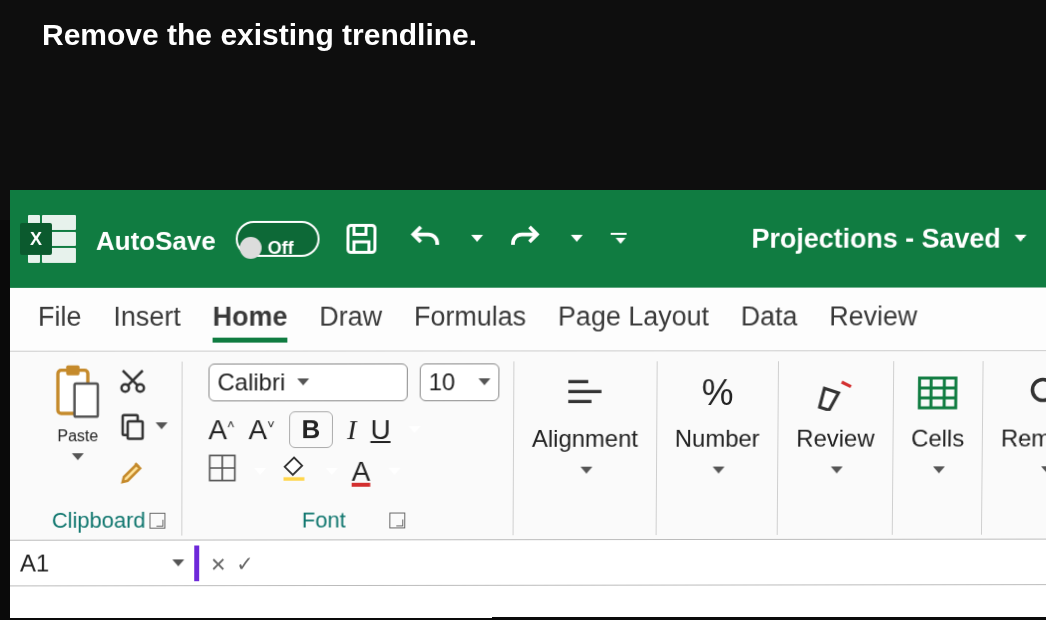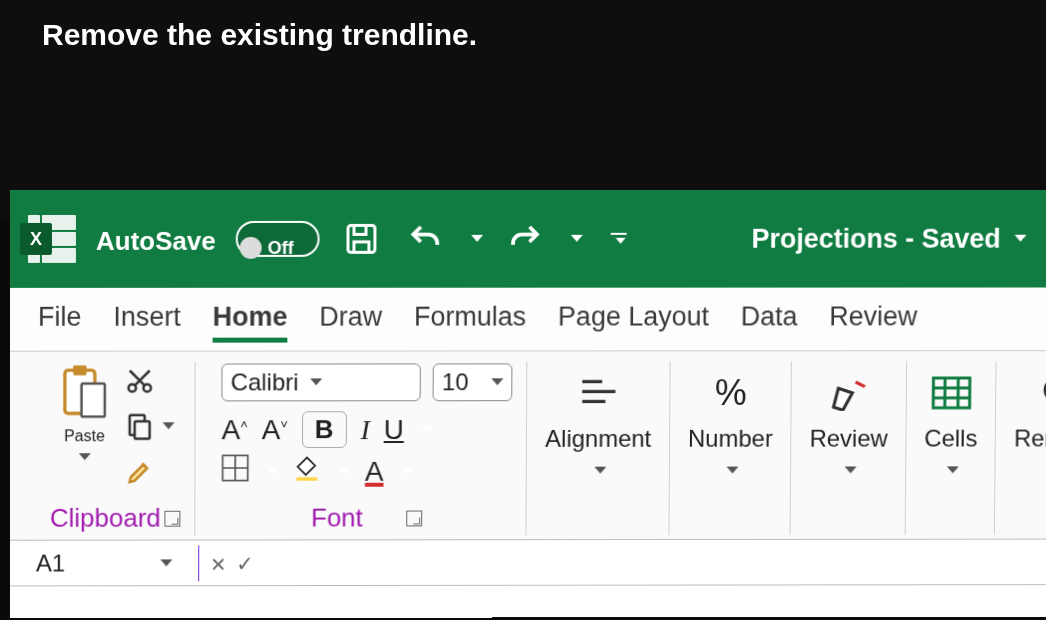--- a/index.html
+++ b/index.html
@@ -133,7 +133,7 @@
   }
   .group:last-child { border-right:none; }
   .group-label {
-    font-size: 26px; color:#a21caf;
+    font-size: 22px; color:#0f766e;
     margin-top: auto;
     padding-top: 4px;
     display:flex; align-items:center; gap:4px;

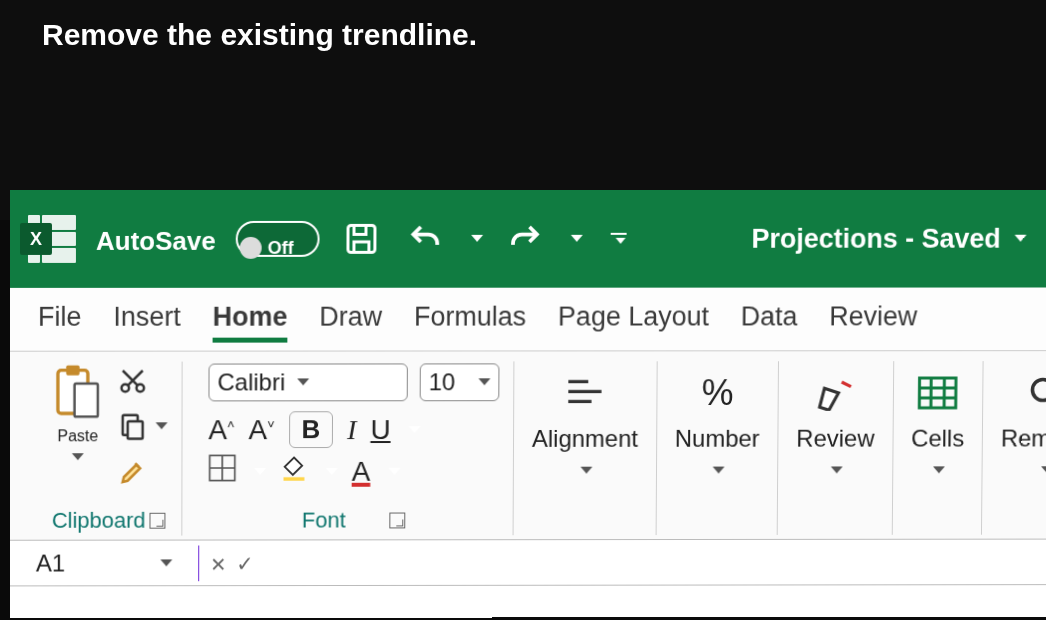--- a/index.html
+++ b/index.html
@@ -193,8 +193,8 @@
     font-size: 24px;
   }
   .namebox {
-    width: 190px; padding: 4px 26px;
-    border-right:1px solid #6d28d9; display:flex; align-items:center; justify-content:space-between;
+    width: 190px; padding: 4px 10px;
+    border-right:5px solid #6d28d9; display:flex; align-items:center; justify-content:space-between;
   }
   .namebox .caret-mini { border-top-color:#555; }
   .fb-btns { display:flex; gap:12px; padding:0 12px; color:#666; }

